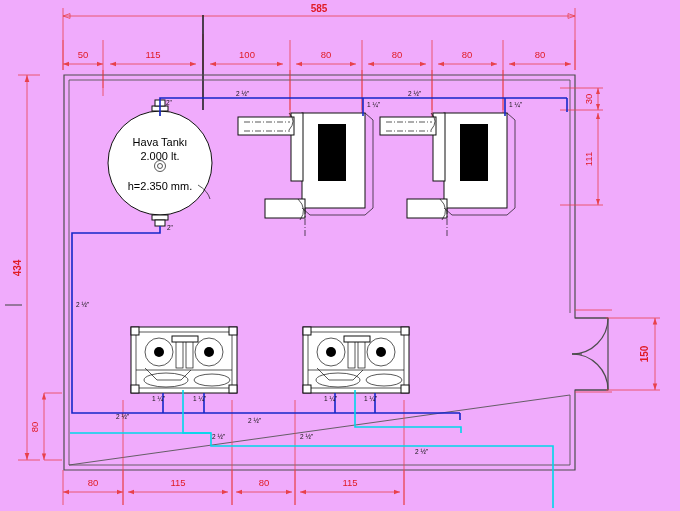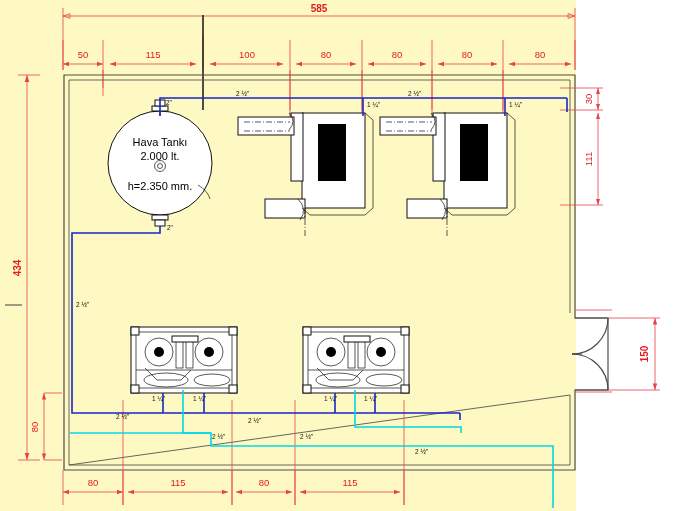--- a/index.html
+++ b/index.html
@@ -5,7 +5,7 @@
   html,body{margin:0;padding:0;background:#ffffff;}
   body{width:680px;height:511px;overflow:hidden;
        font-family:"Liberation Sans", sans-serif;}
-  #stage{position:relative;width:576px;height:511px;background:#fef9c3;}
+  #stage{position:relative;width:680px;height:511px;background:#f0abfc;}
   #stage svg{position:absolute;left:0;top:0;}
   .dimtxt{fill:#e01b24;font-size:9.5px;font-family:"Liberation Sans",sans-serif;}
   .dimtxt-b{fill:#e01b24;font-size:10px;font-weight:bold;font-family:"Liberation Sans",sans-serif;}

